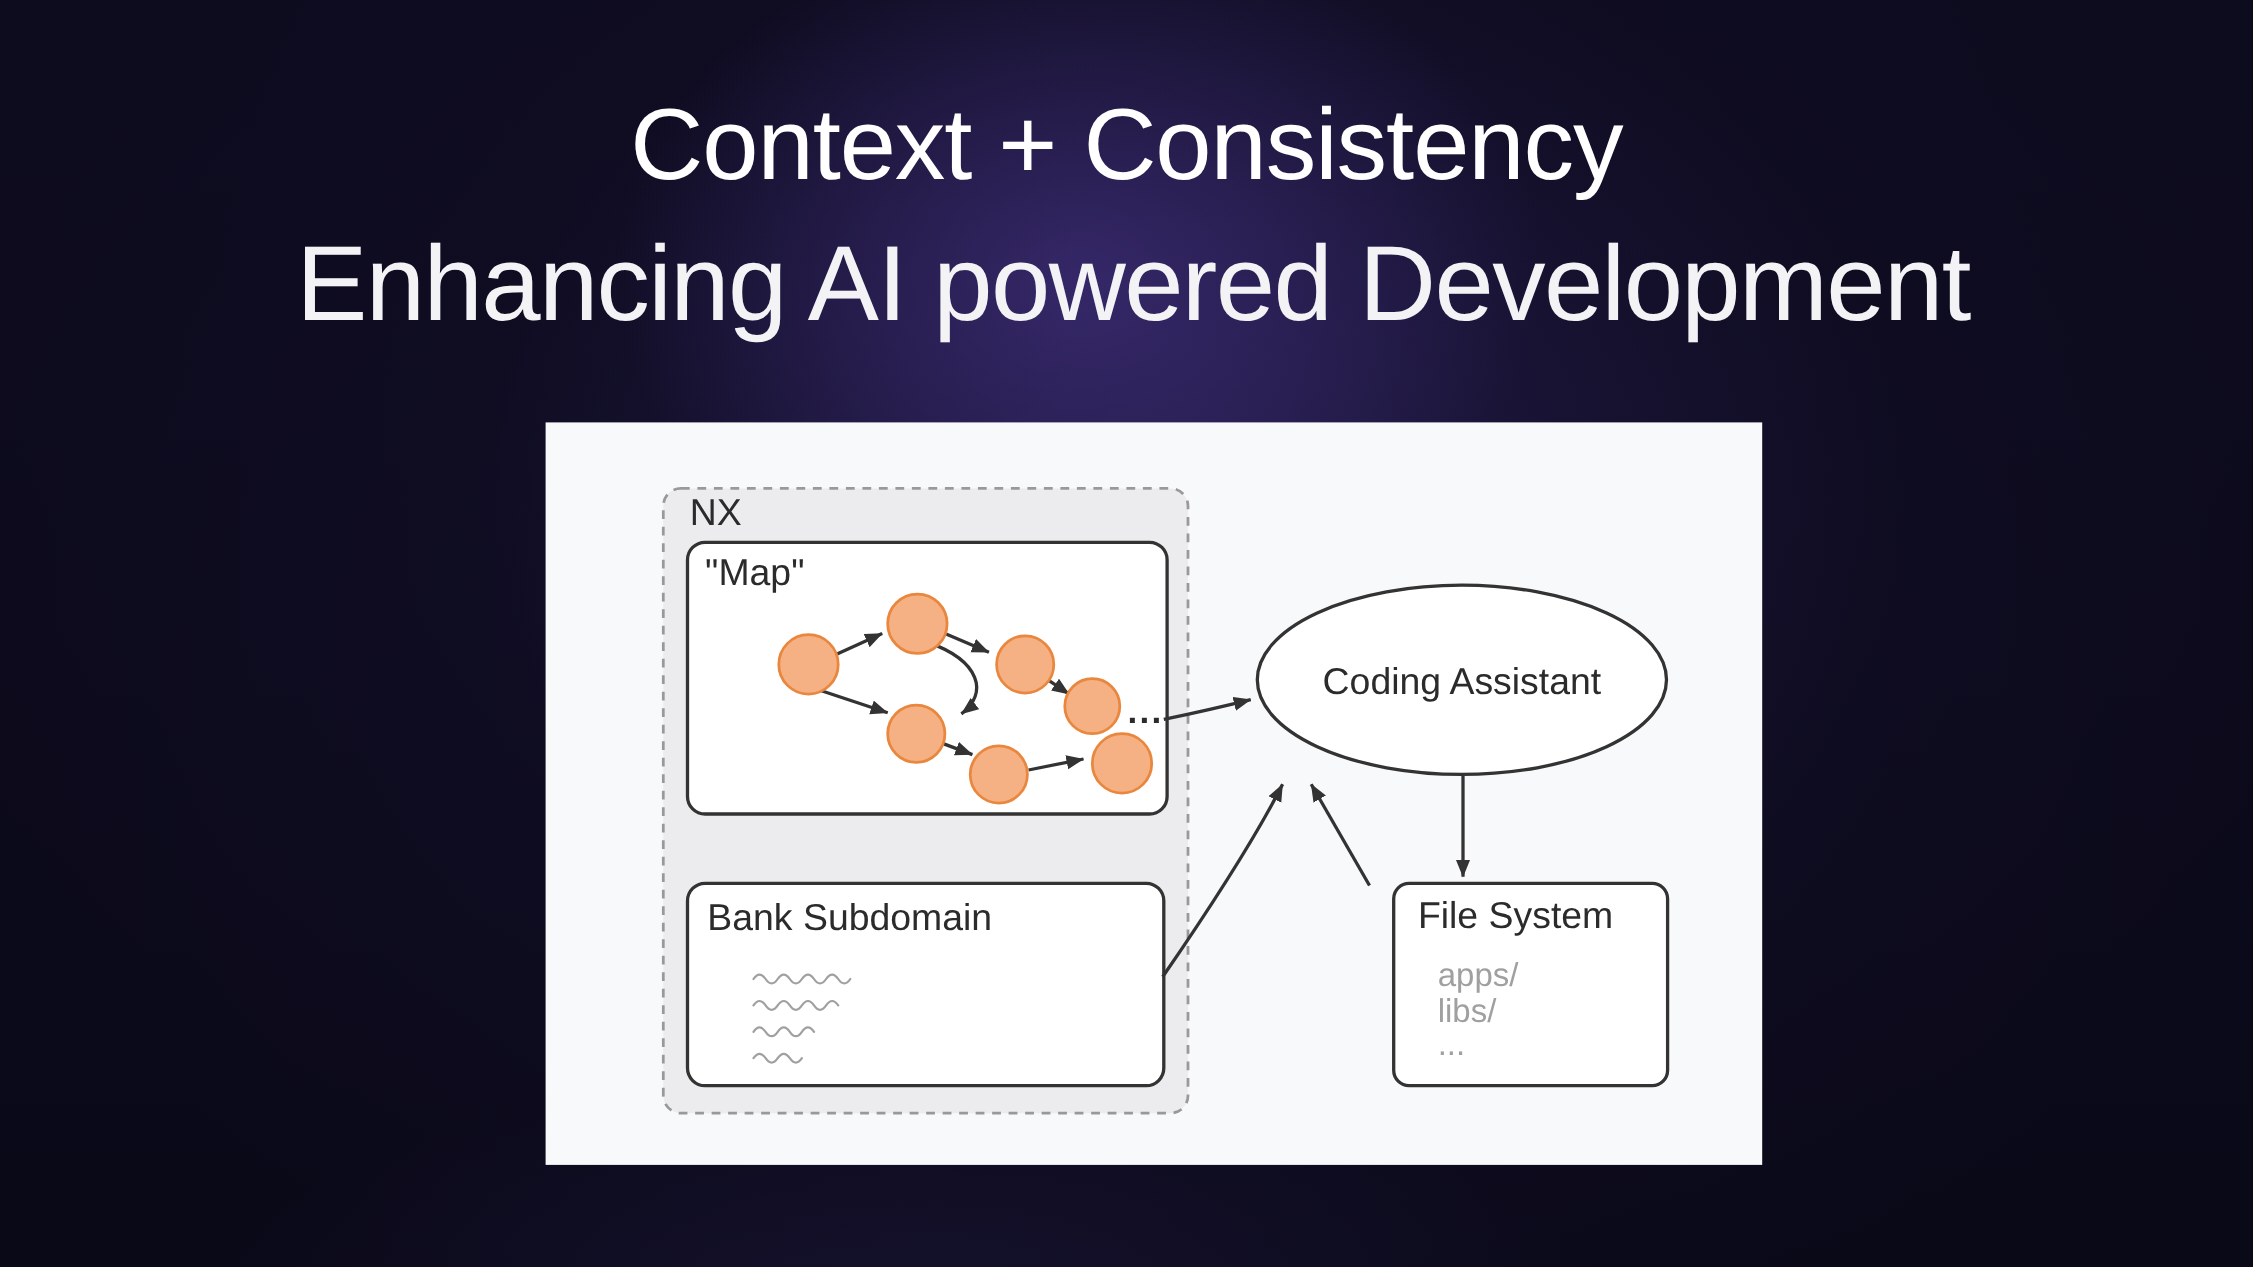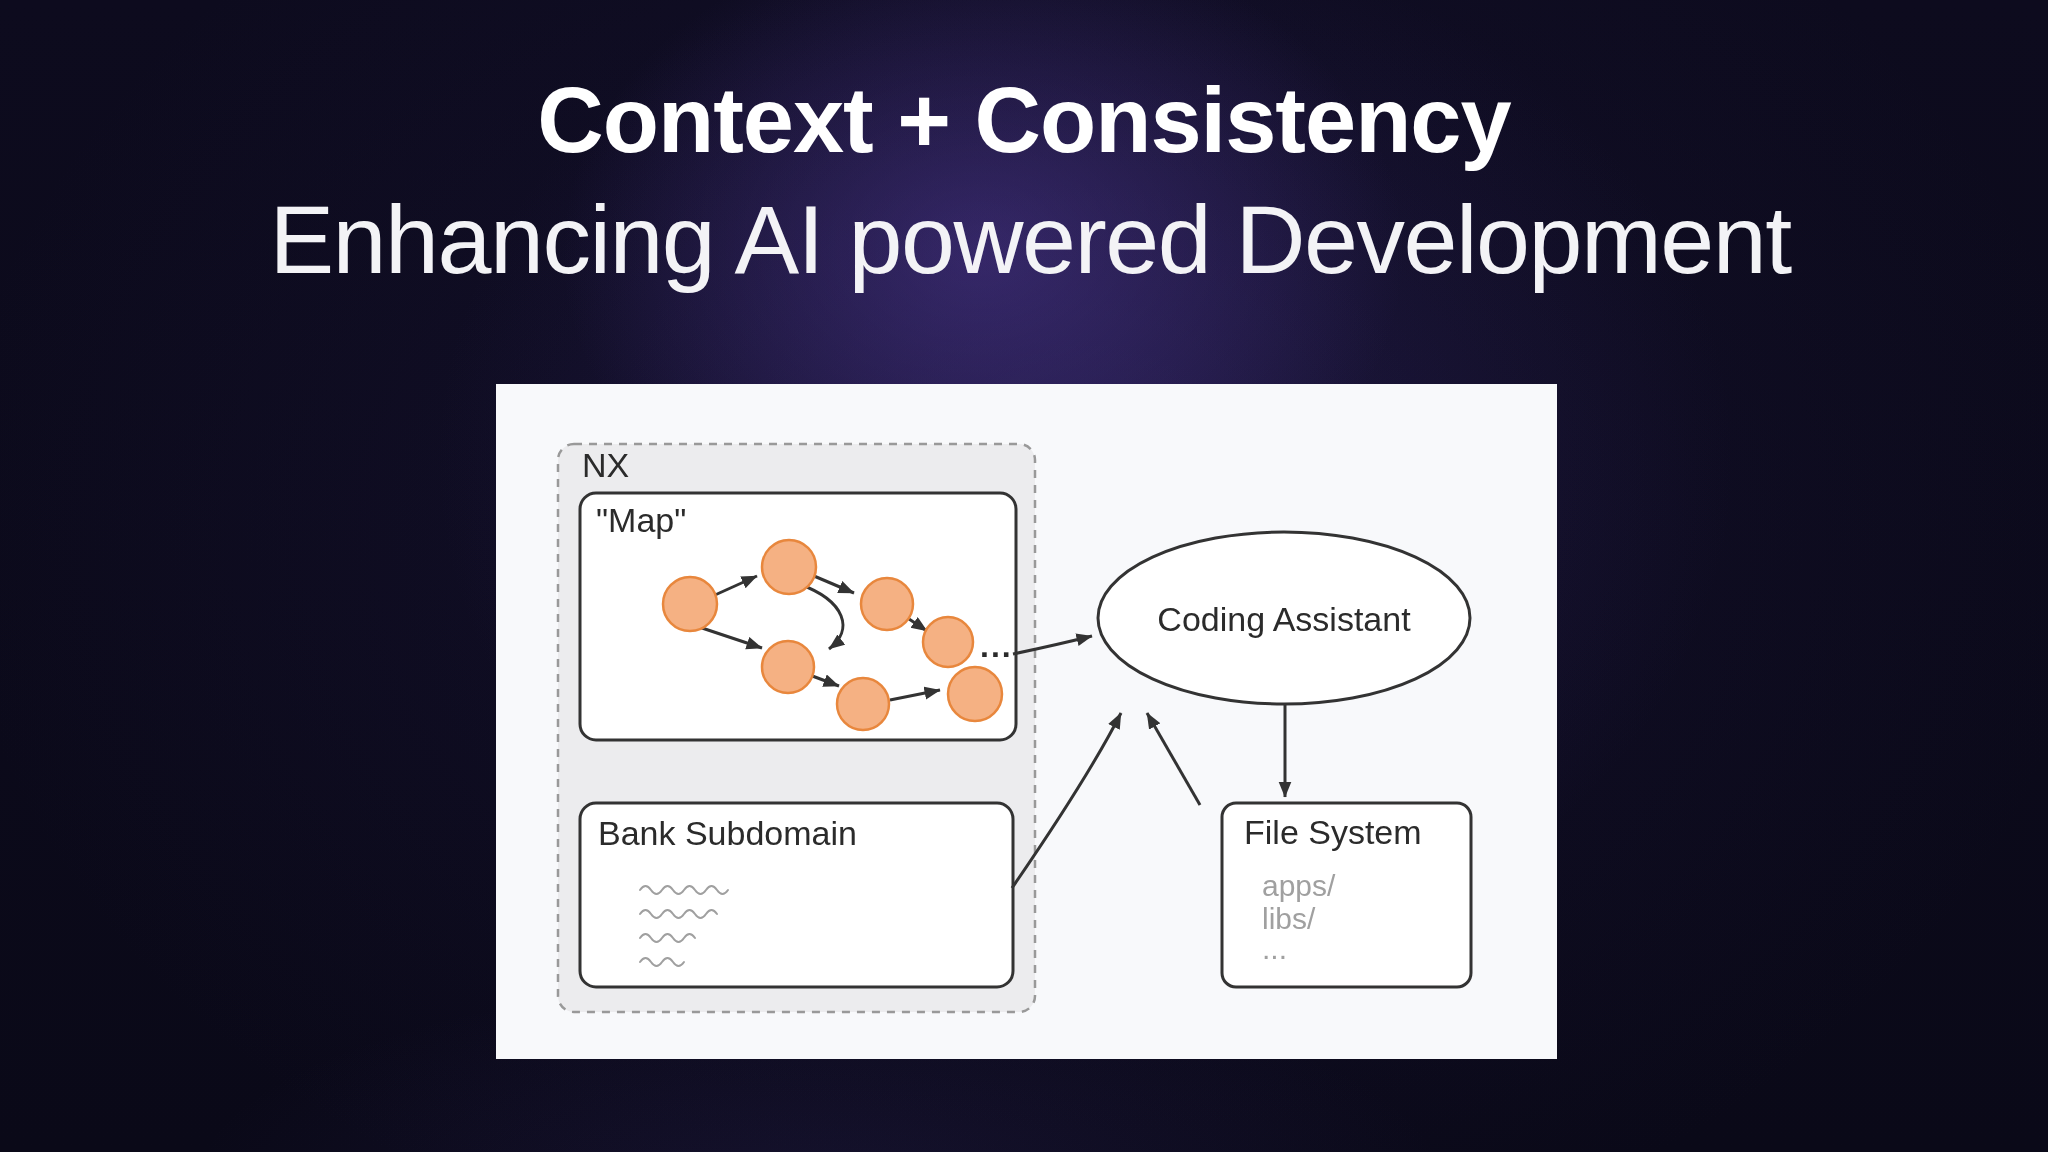--- a/index.html
+++ b/index.html
@@ -20,8 +20,8 @@
     text-align:center;color:#ffffff;
   }
   .header h1{
-    margin:0;
-    font-size:92px;font-weight:700;letter-spacing:-1px;
+    margin:12px;
+    font-size:92px;font-weight:400;letter-spacing:-1px;
     line-height:1.18;color:#ffffff;
   }
   .header h2{

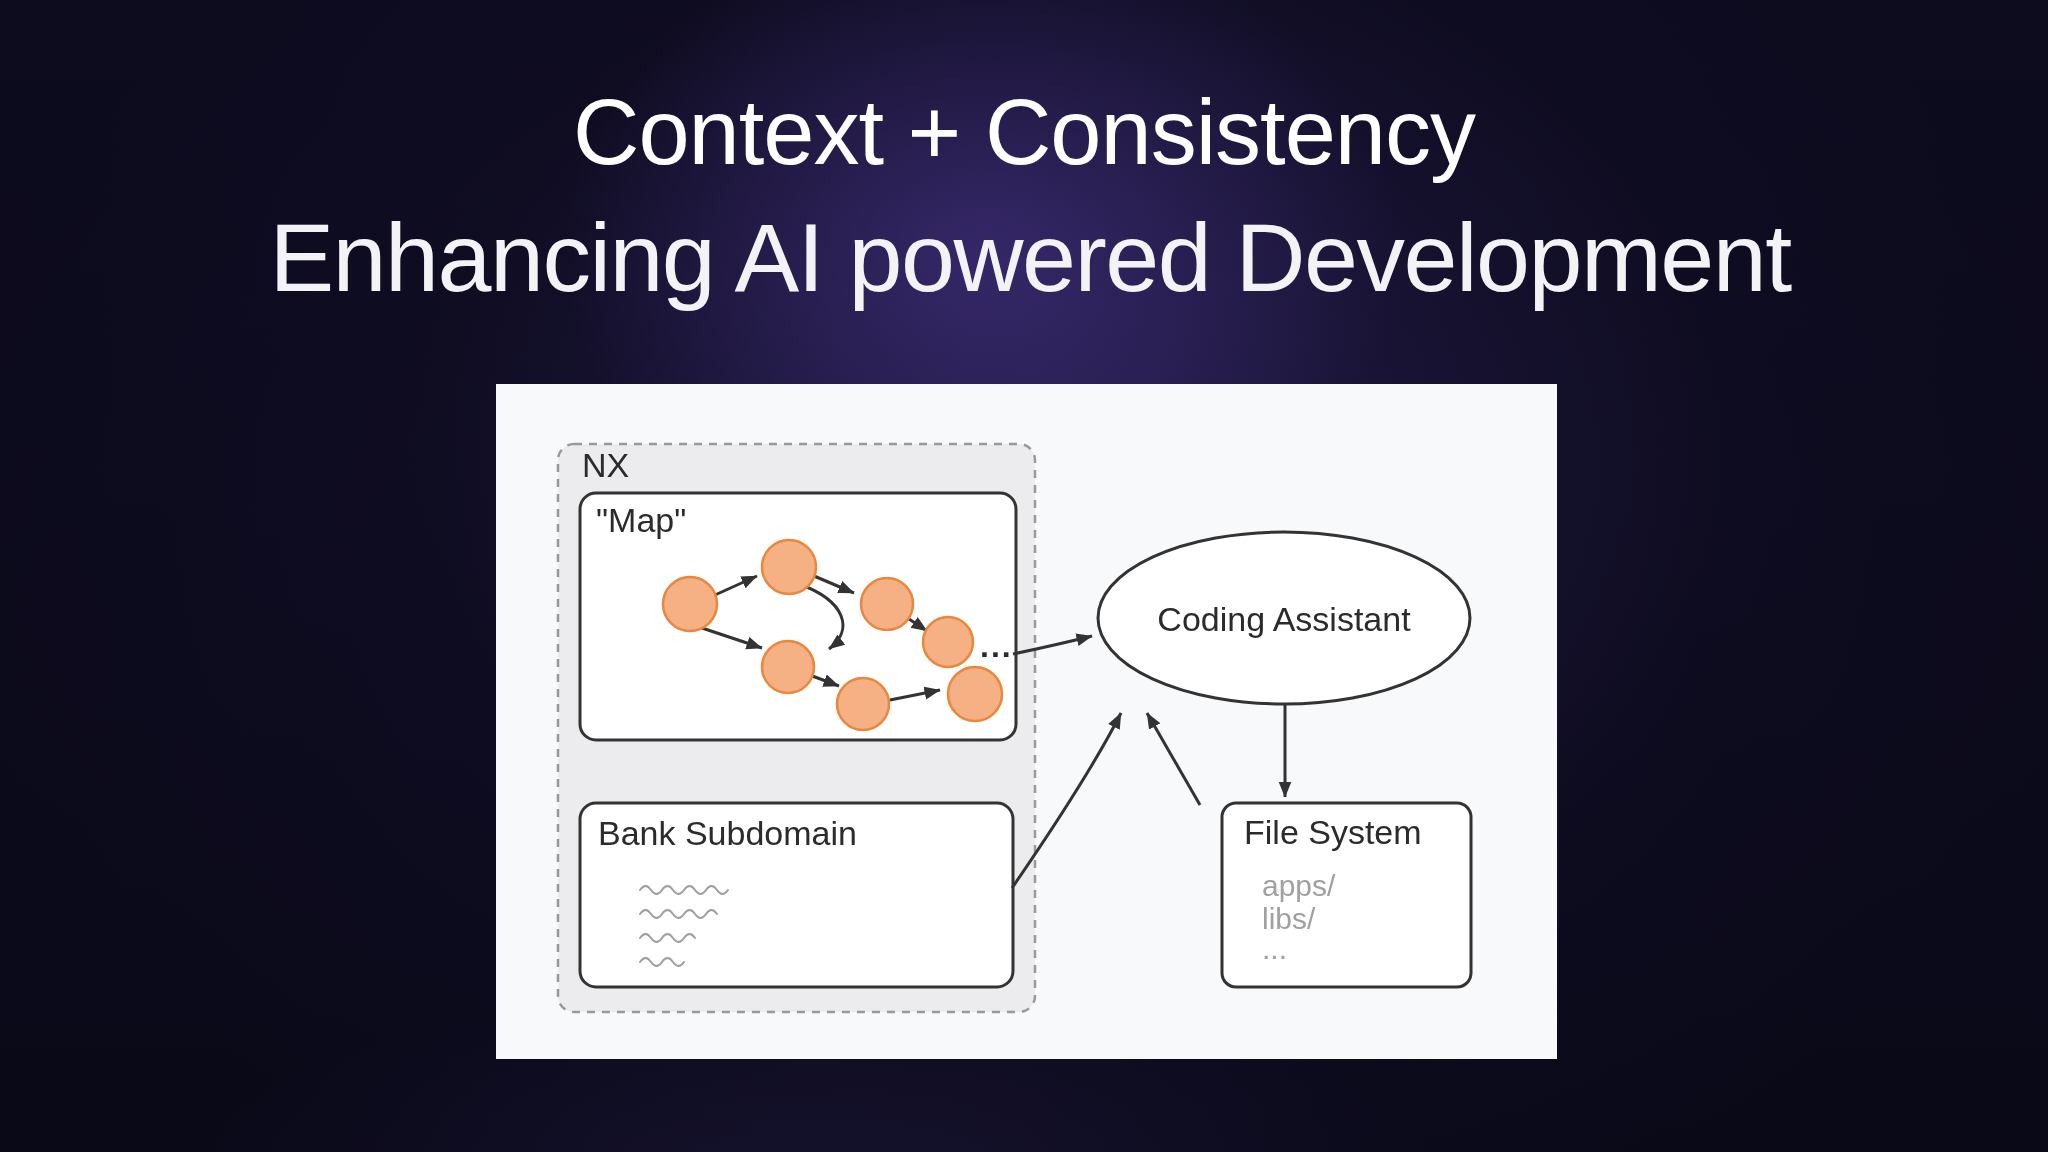--- a/index.html
+++ b/index.html
@@ -32,6 +32,7 @@
   .panel{
     position:absolute;left:496px;top:384px;width:1061px;height:675px;
     background:var(--panel-bg,#f8f9fb);
+    padding-left:45px;
   }
   .panel svg{display:block;width:100%;height:100%;}
 

